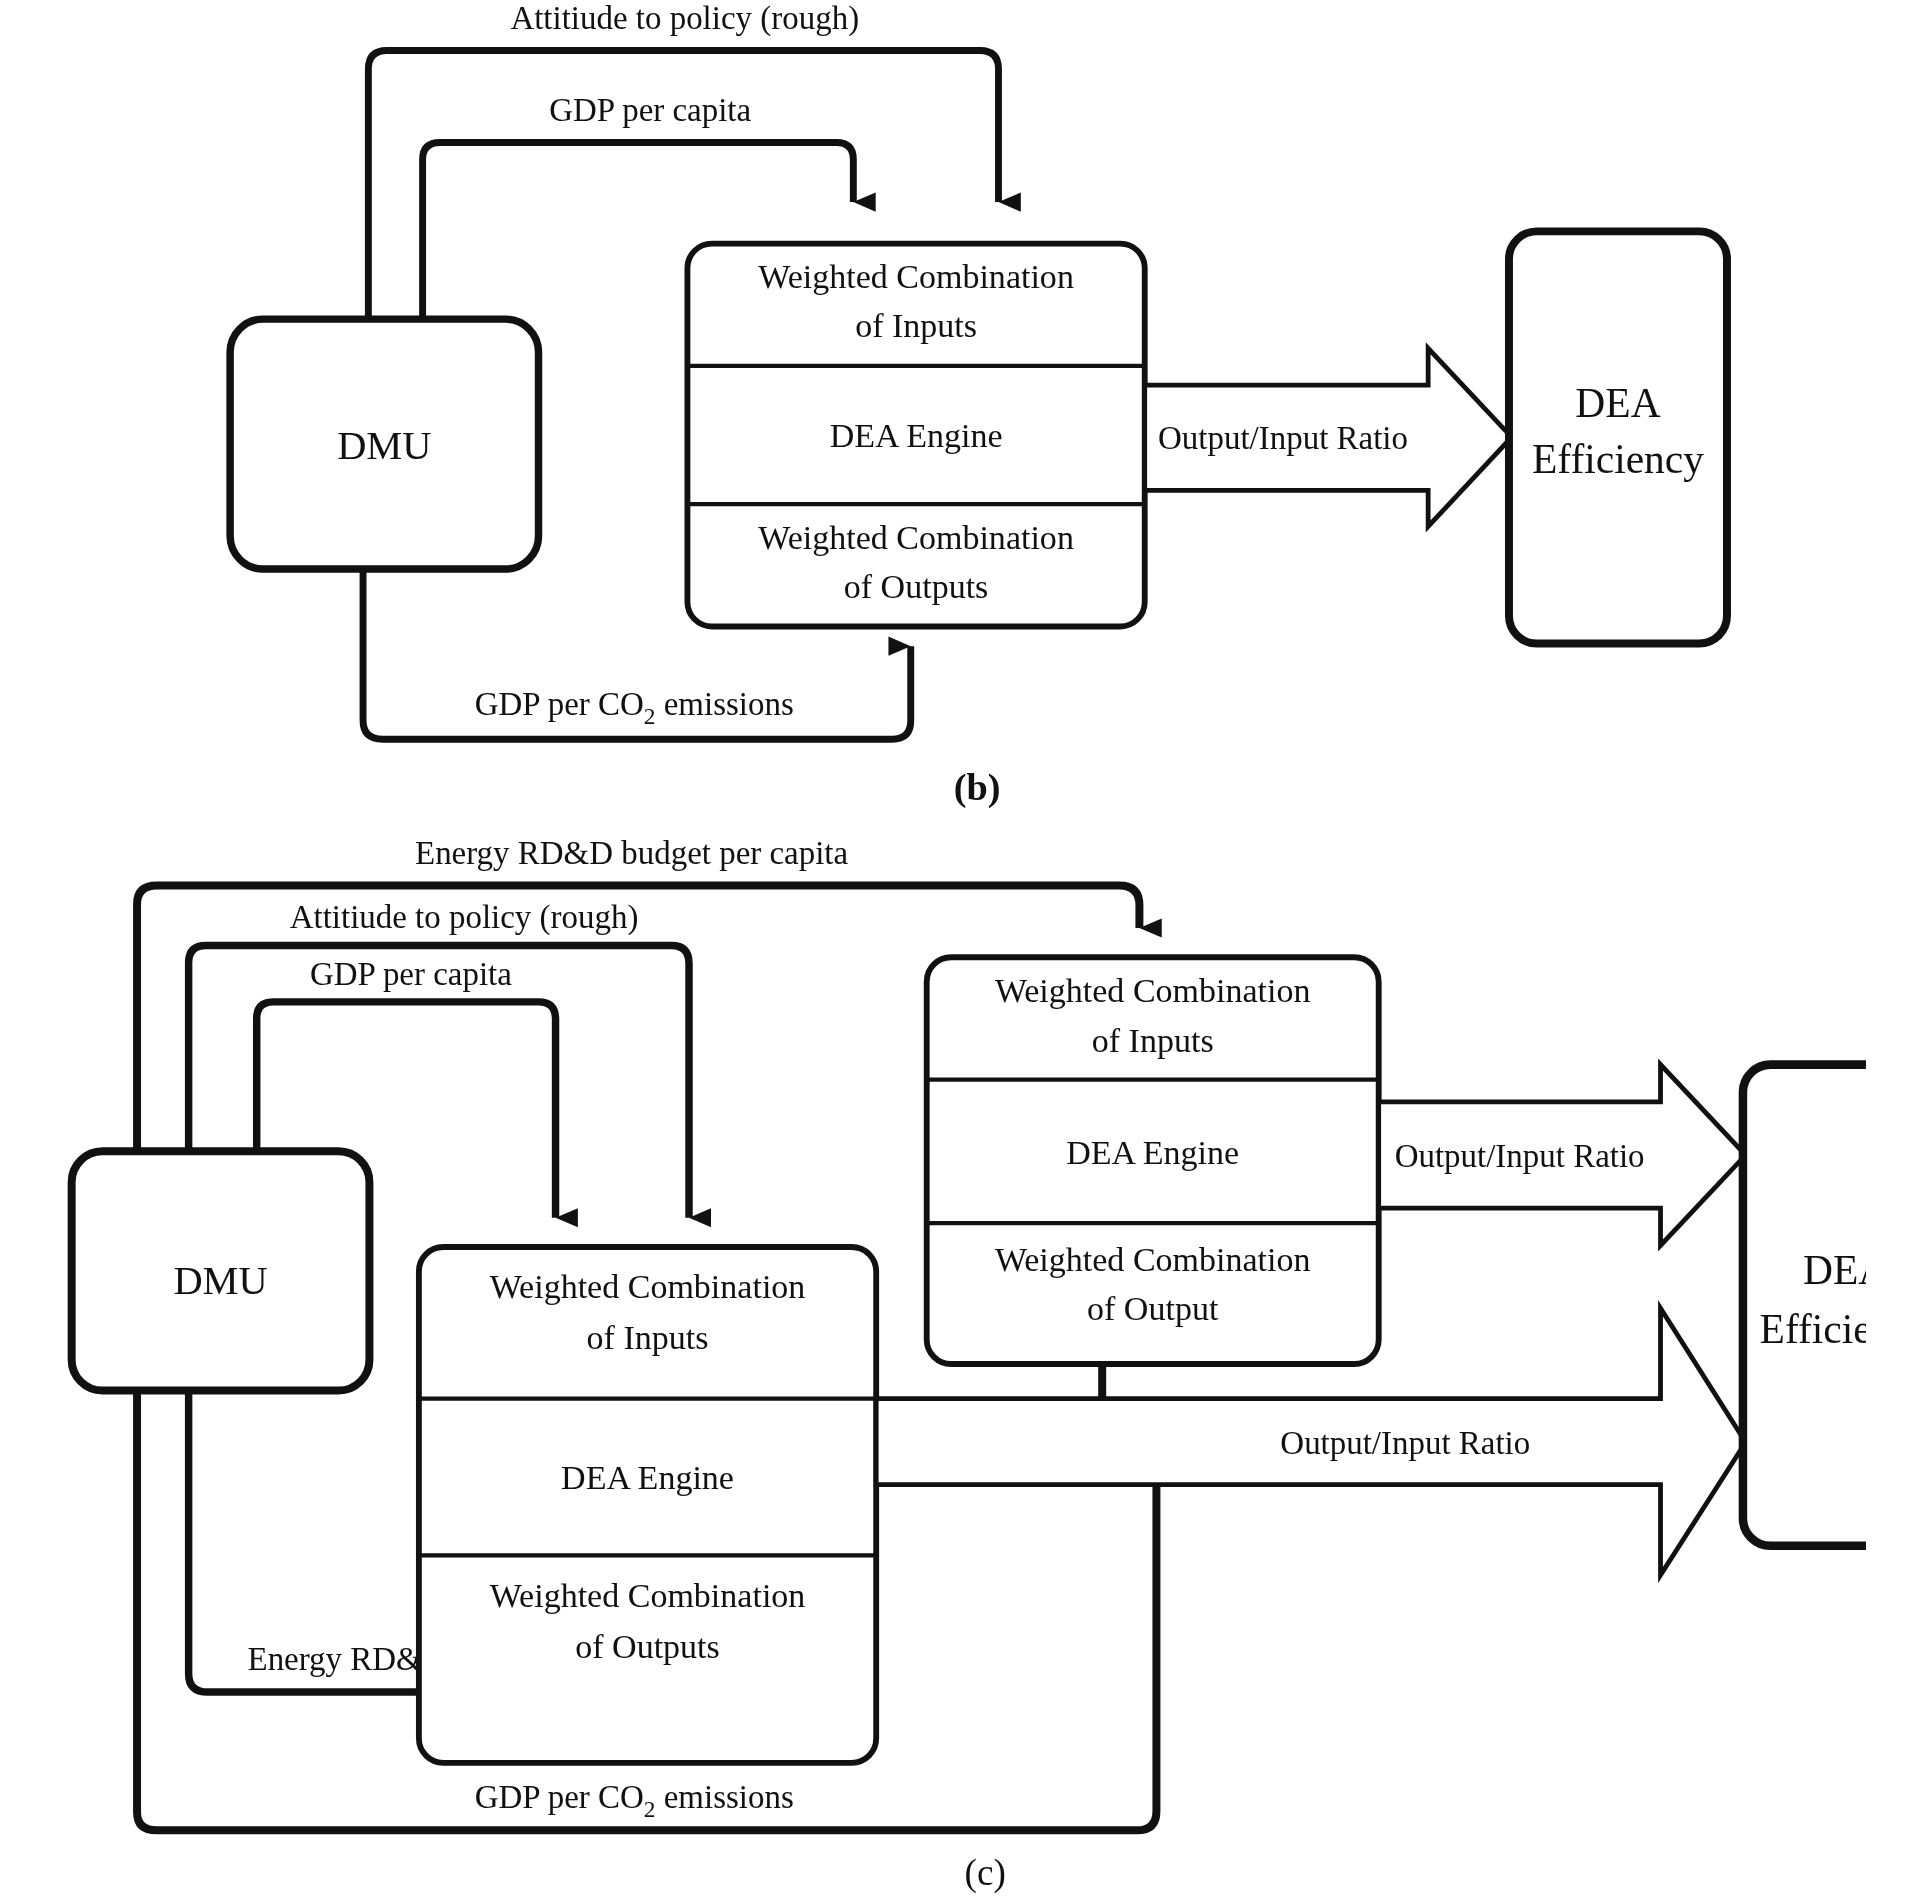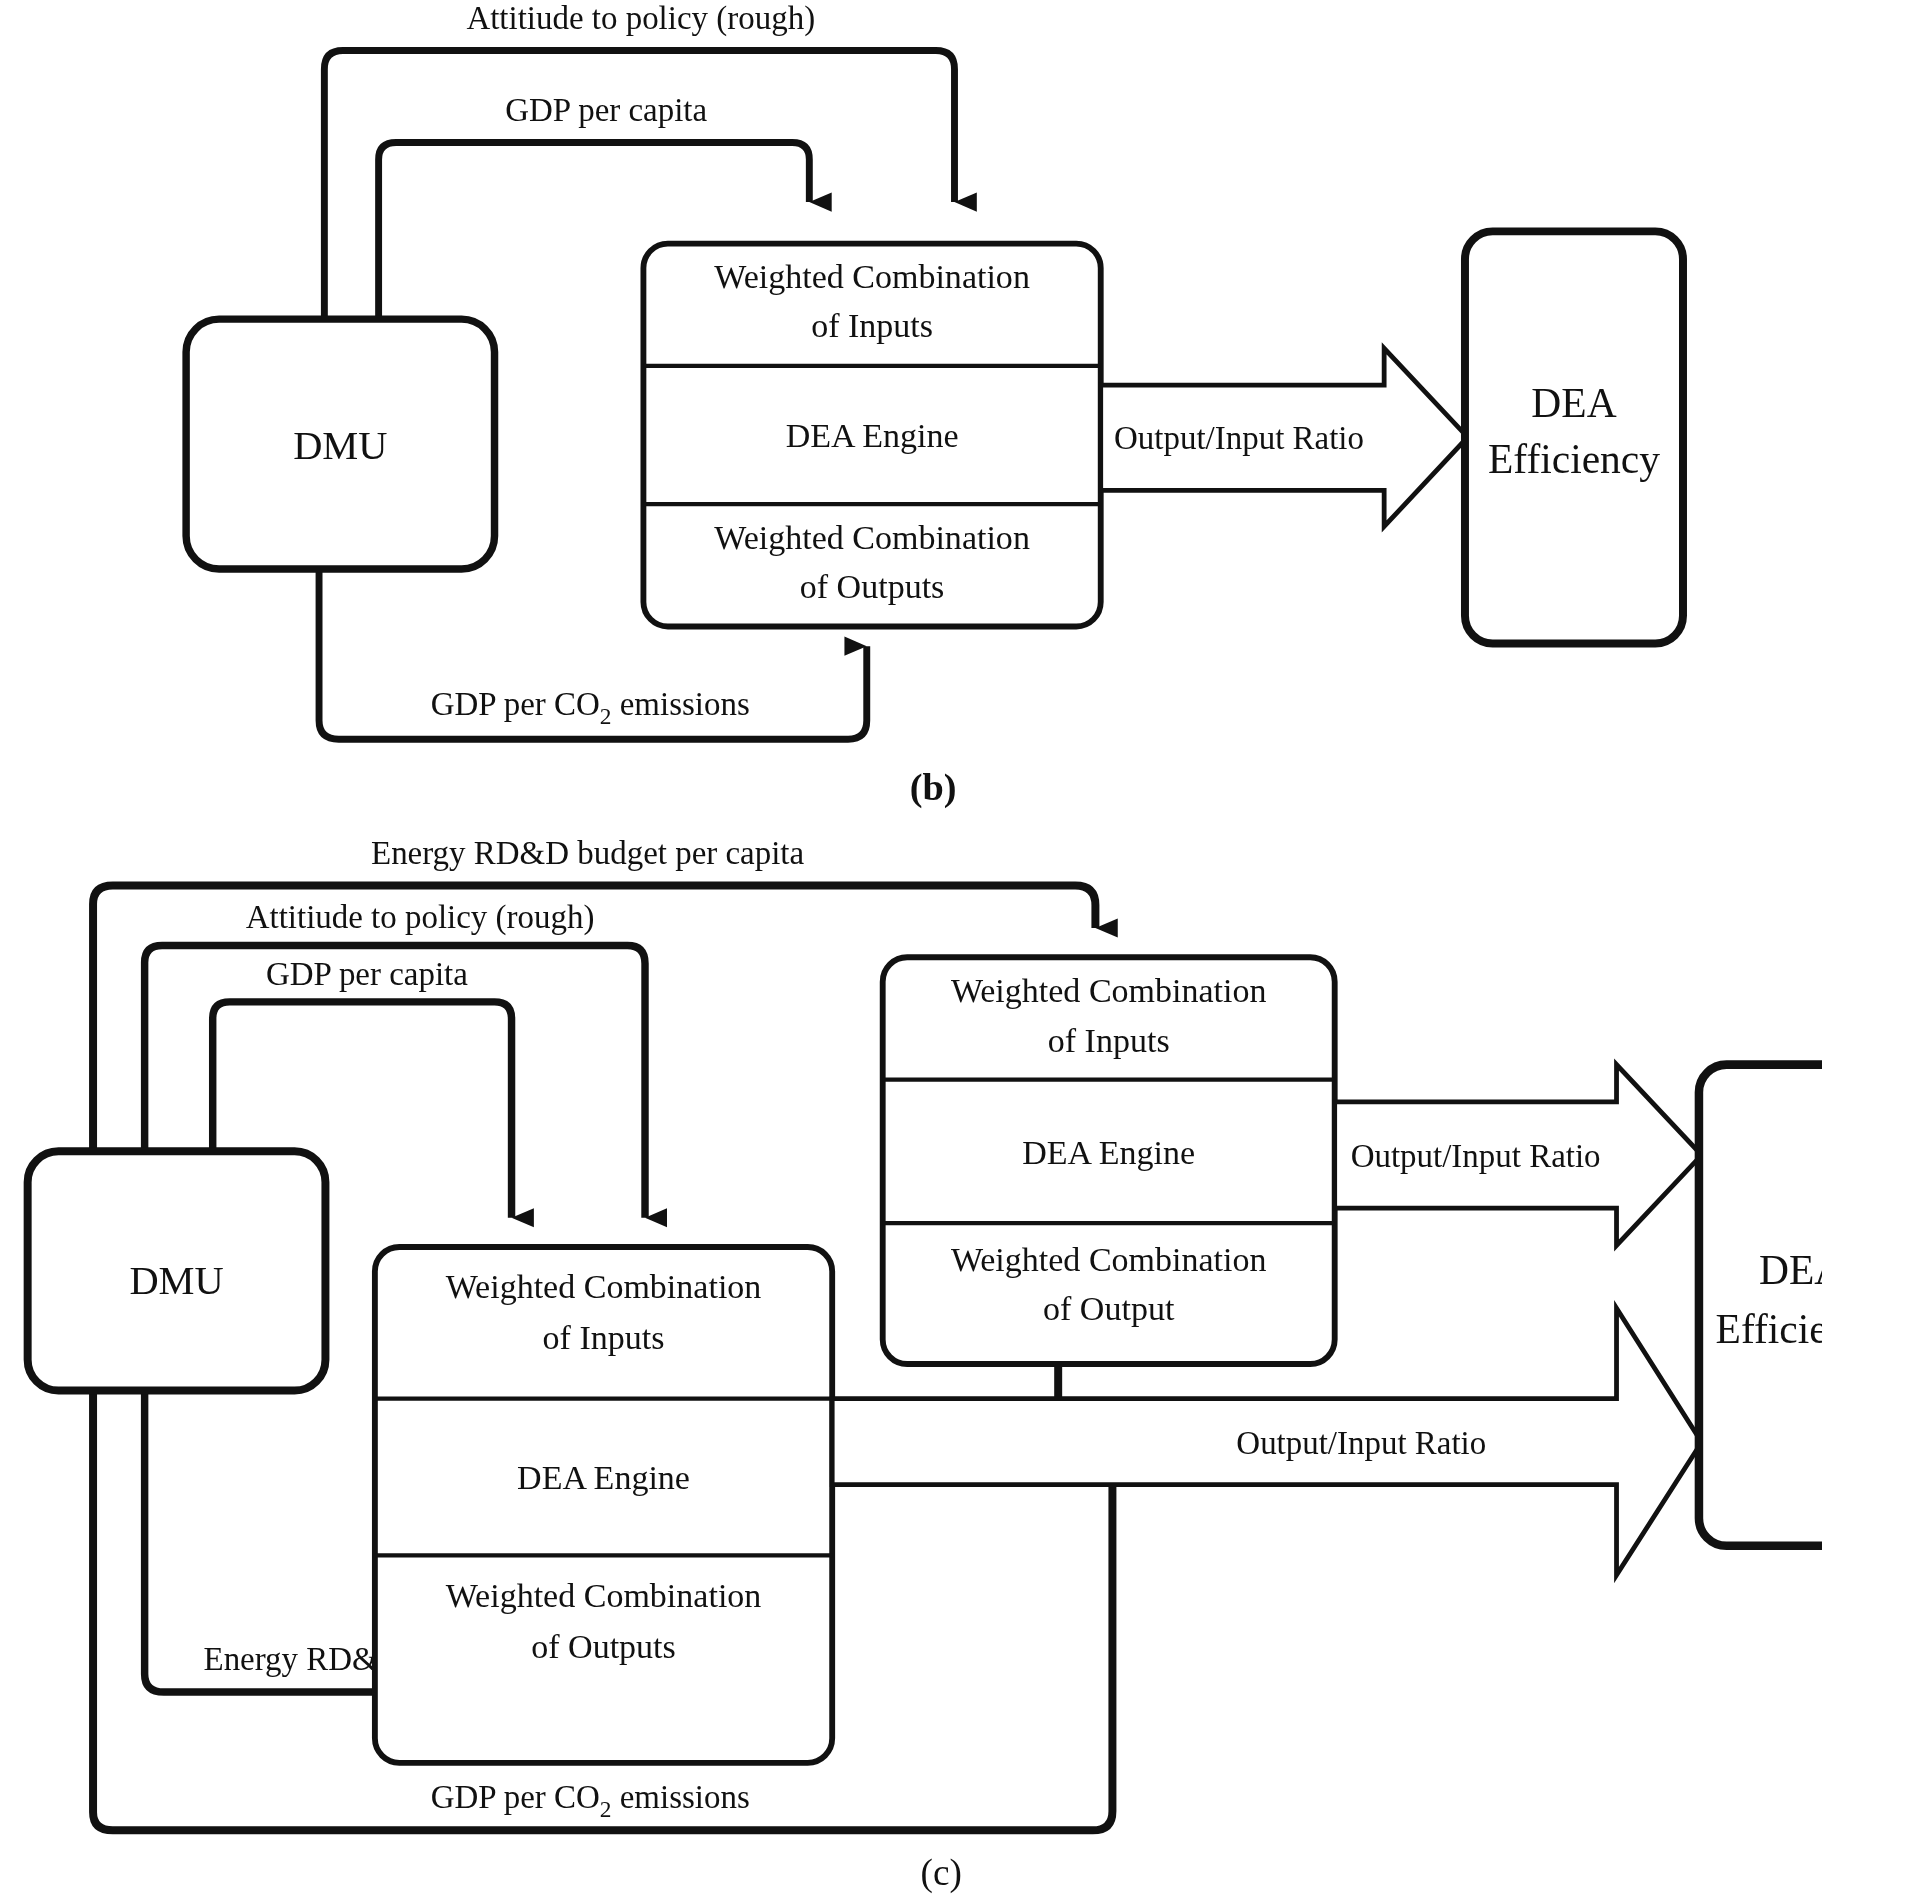--- a/index.html
+++ b/index.html
@@ -4,7 +4,7 @@
 <style>
   html,body{margin:0;padding:0;background:#ffffff;}
   body{font-family:"Liberation Serif", serif;}
-  #root{position:relative;width:1822px;height:1899px;background:#fff;overflow:hidden;}
+  #root{position:relative;width:1822px;height:1899px;background:#fff;overflow:hidden;margin-left:44px;}
   svg{display:block;}
   .dtxt{font-family:"Liberation Serif", serif; fill:#111; }
 </style>

